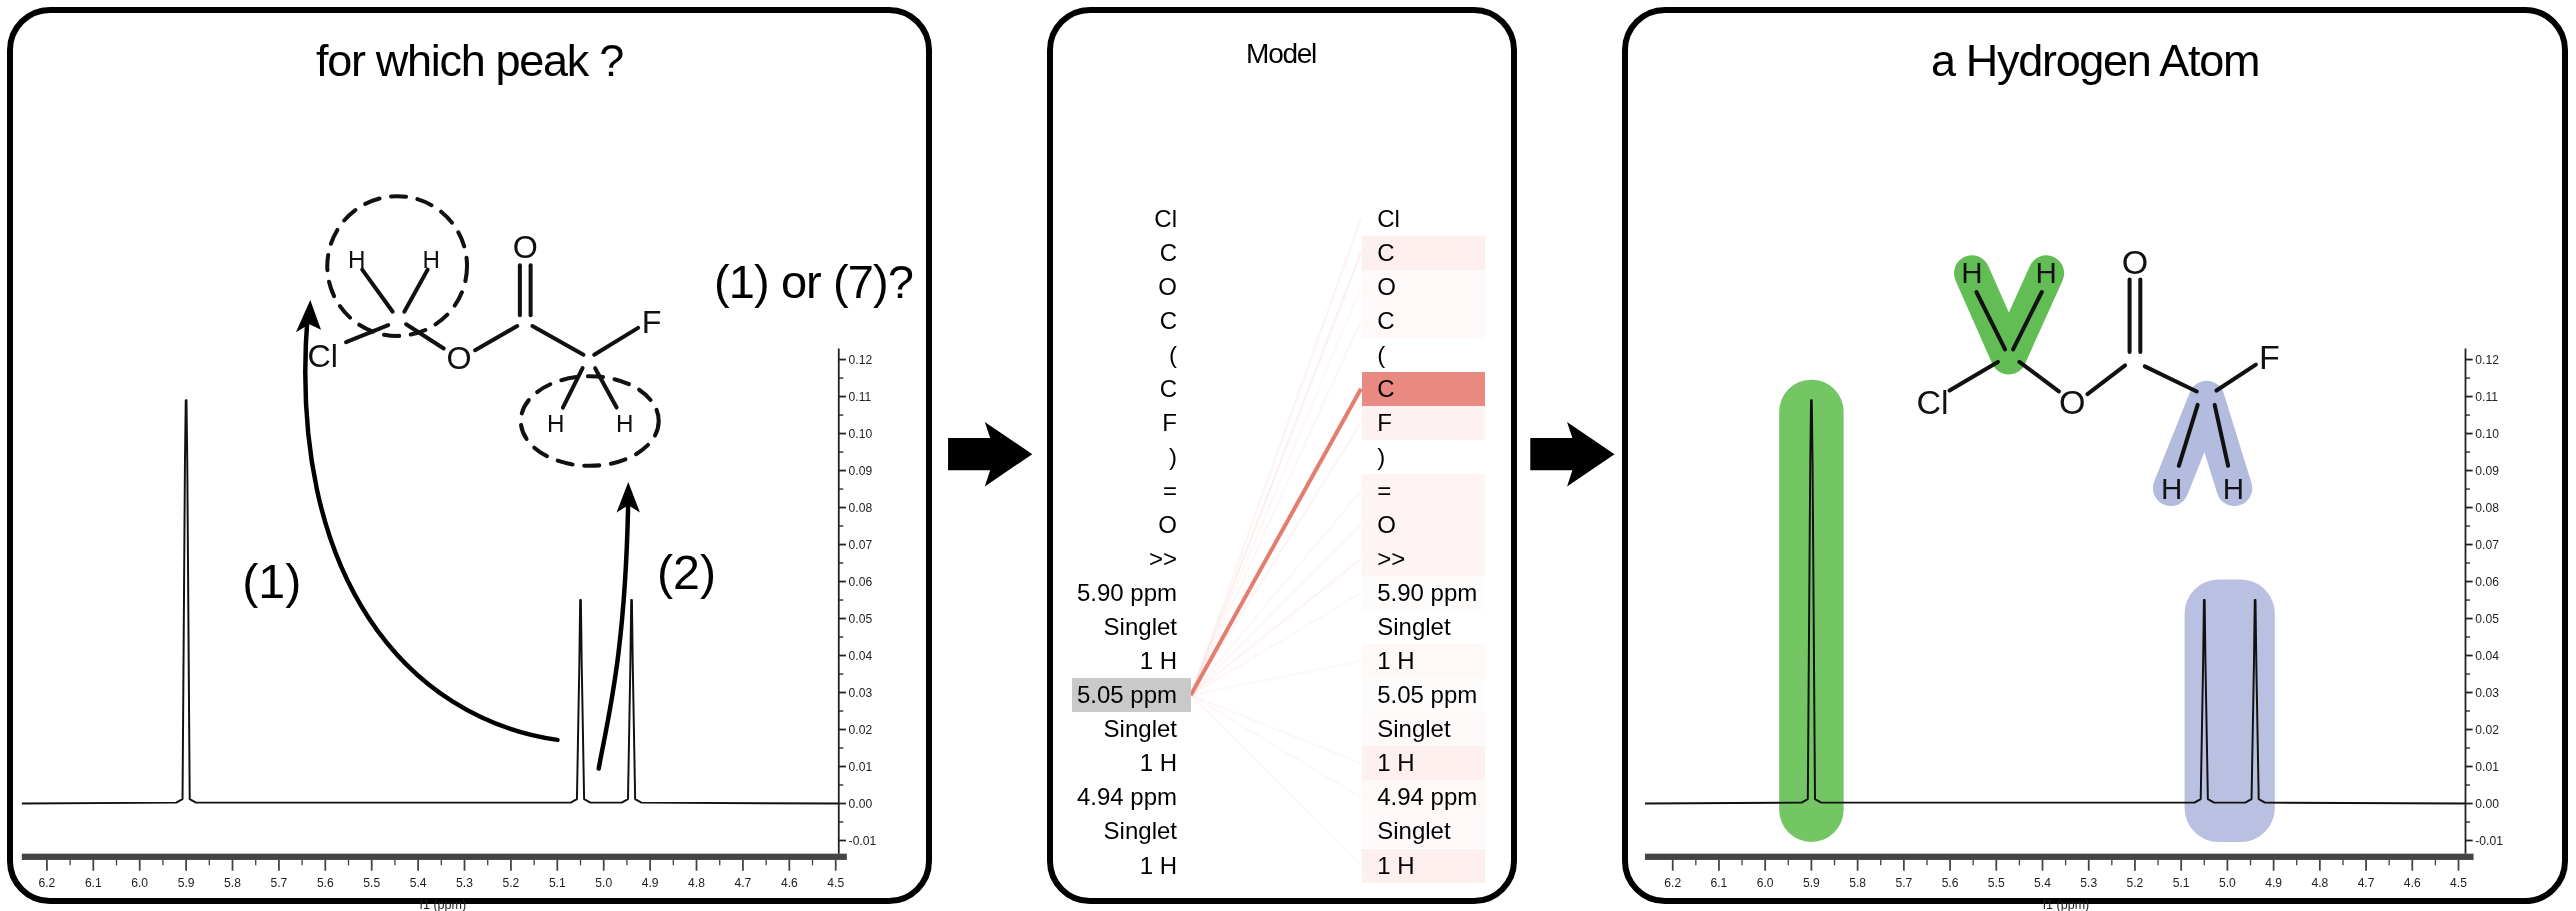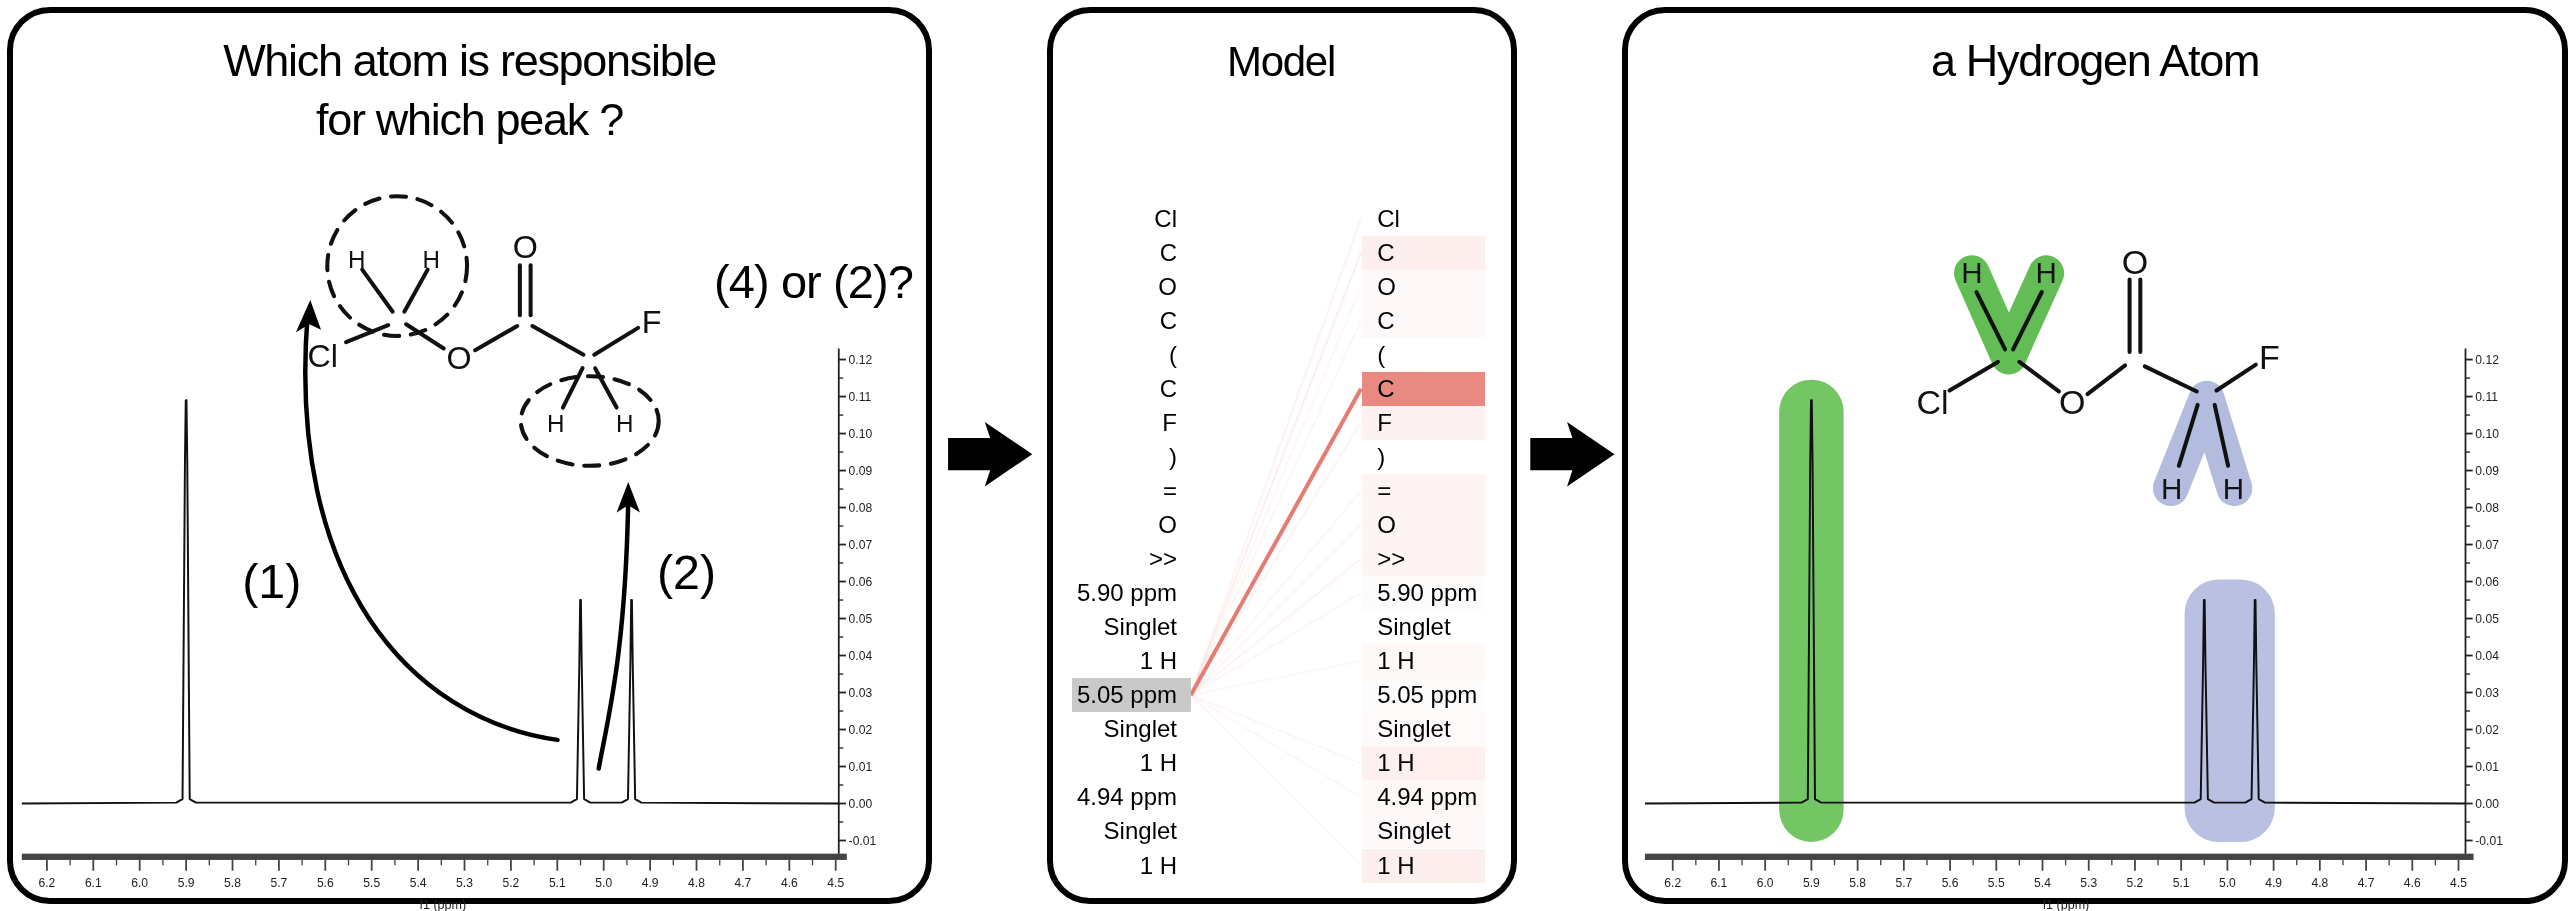--- a/index.html
+++ b/index.html
@@ -32,7 +32,6 @@
   <div class="panel" id="panel-right"></div>
 
   <div class="panel-title" id="title-left">
-    <div>Which atom is responsible</div>
     <div>for which peak ?</div>
   </div>
   <div class="panel-title" id="title-middle">

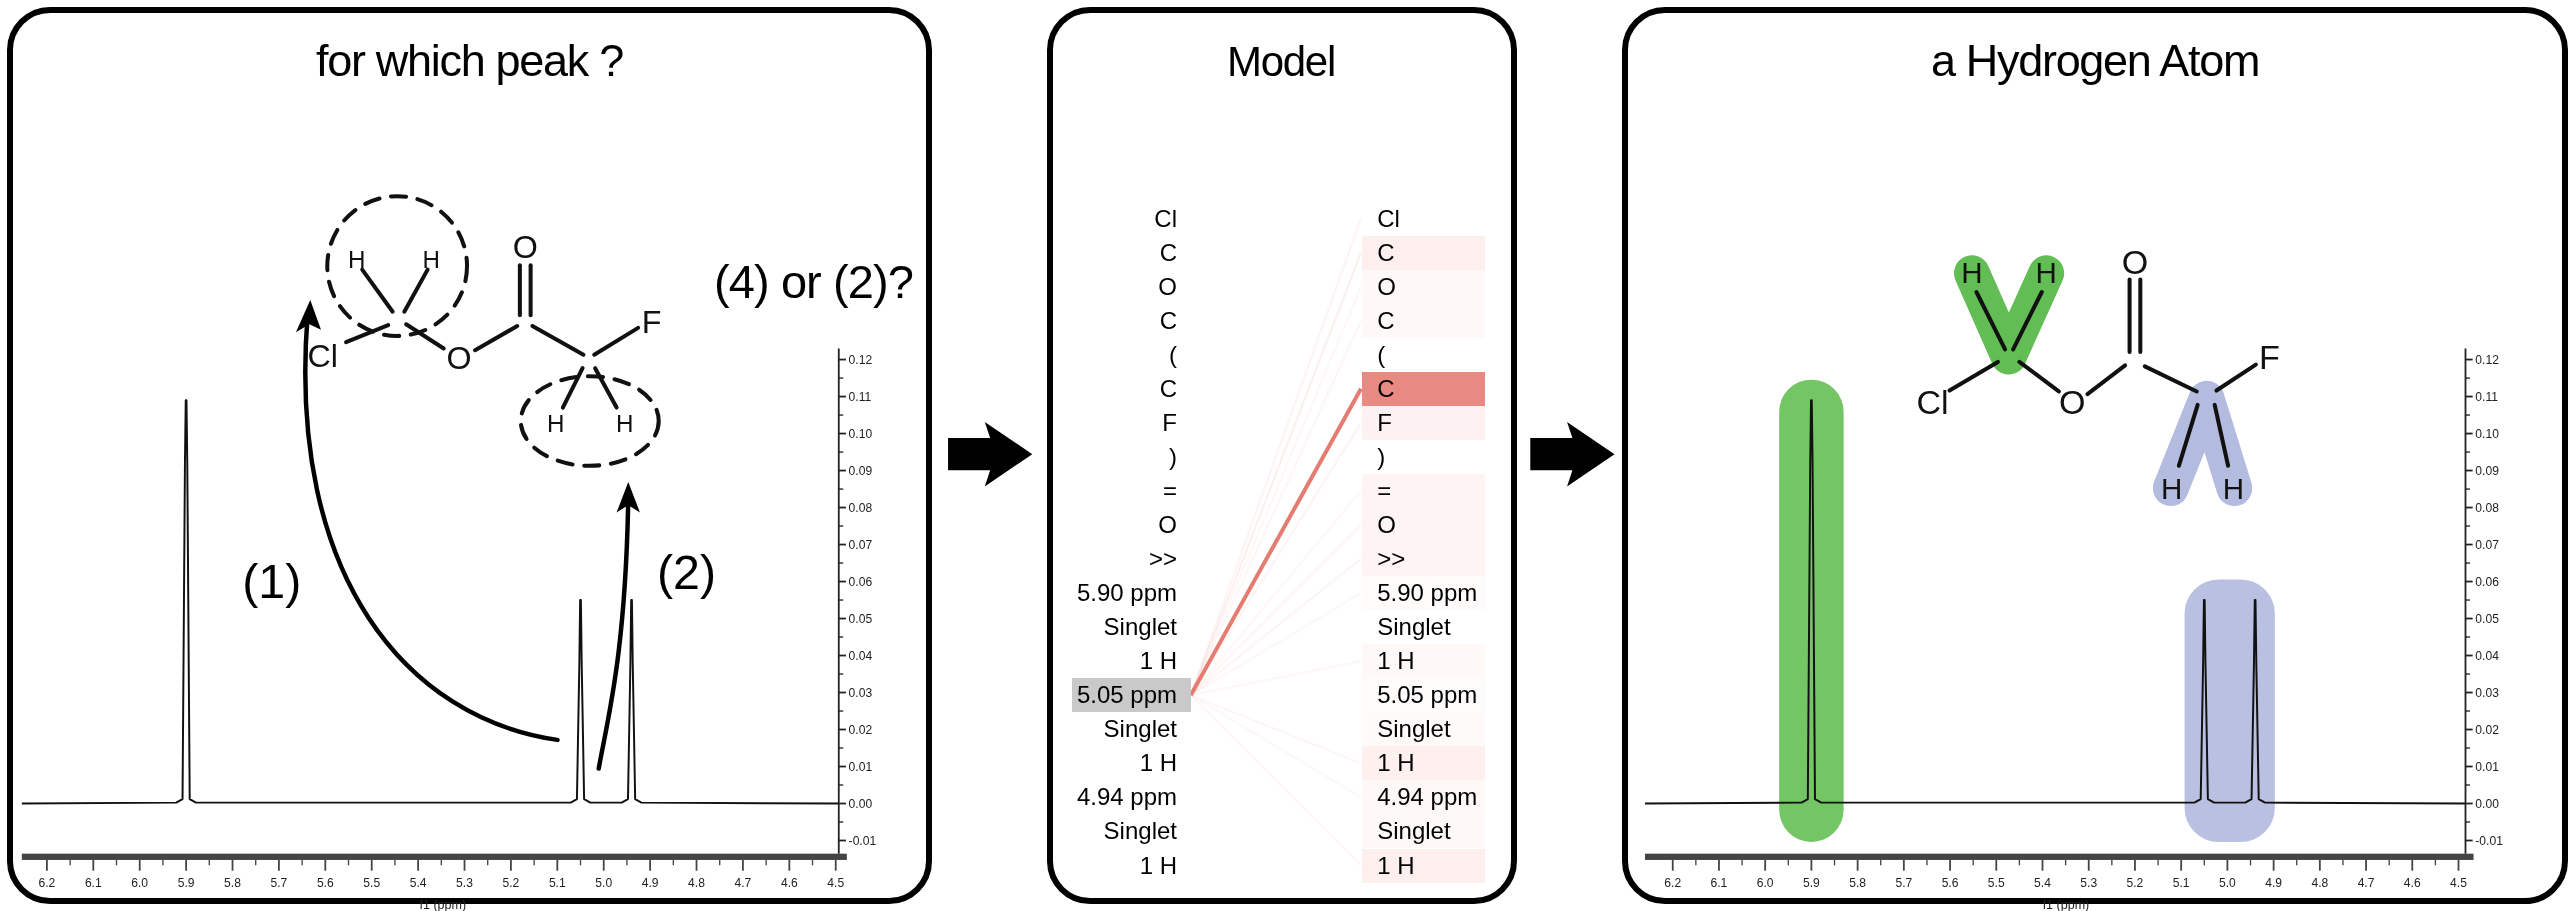--- a/index.html
+++ b/index.html
@@ -12,7 +12,7 @@
   .panel-title{position:absolute;text-align:center;color:#000;font-weight:400;
                letter-spacing:-1.3px;z-index:5;}
   #title-left{left:25px;top:30.5px;width:889px;font-size:45px;line-height:59px;}
-  #title-middle{left:1057px;top:32px;width:448px;font-size:42px;line-height:60px;}
+  #title-middle{left:1057px;top:24px;width:448px;font-size:28px;line-height:60px;}
   #title-right{left:1640px;top:30.5px;width:910px;font-size:45px;line-height:59px;}
   #question{position:absolute;left:679px;top:254px;width:269px;font-size:47px;
             letter-spacing:-0.9px;color:#000;z-index:5;text-align:center;}

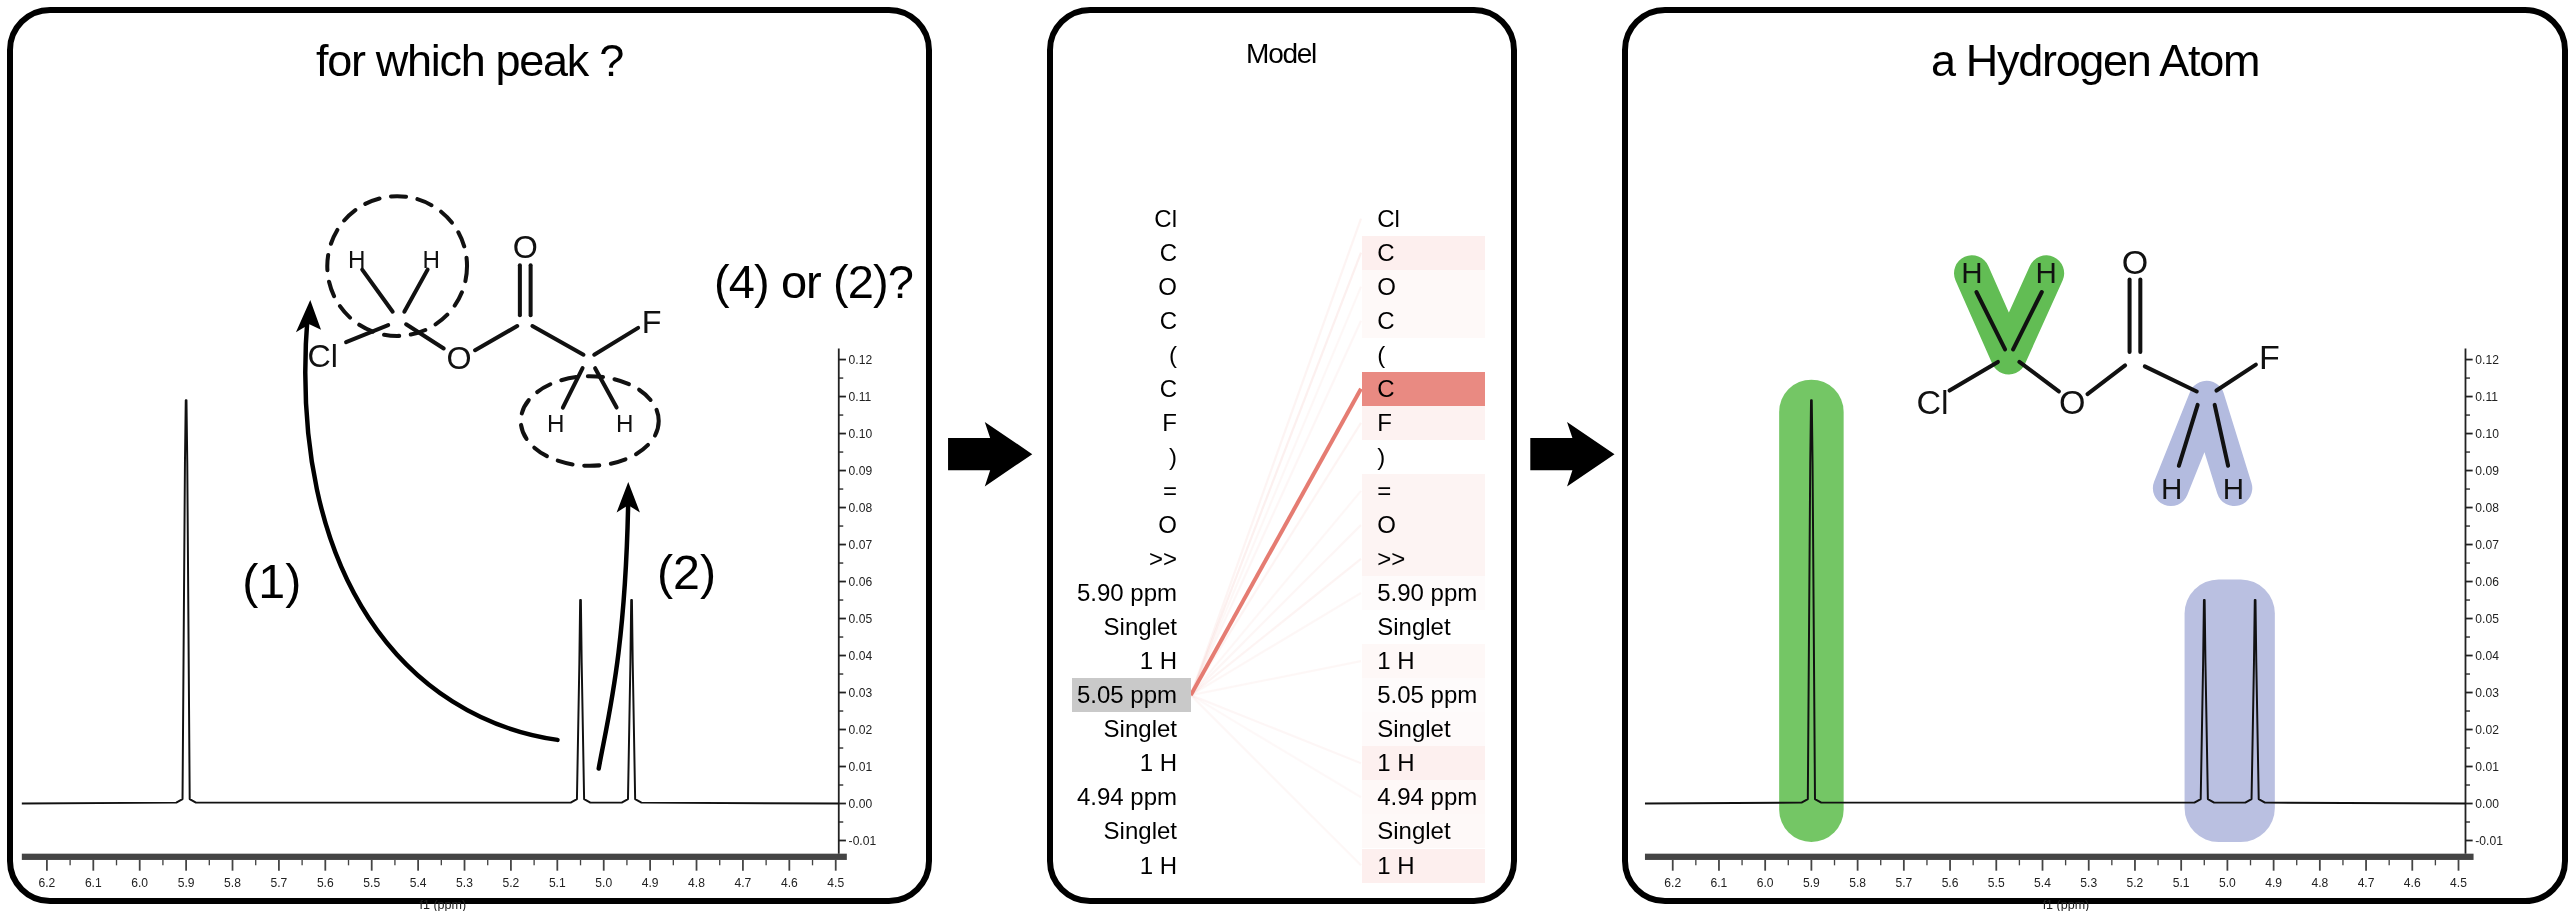--- a/index.html
+++ b/index.html
@@ -41,7 +41,7 @@
     <div>a Hydrogen Atom</div>
   </div>
 
-  <div id="question">(4) or (2)?</div>
+  <div id="question">(1) or (7)?</div>
 
   <div id="tokens-left">
       <div class="token-row token-left" style="top: 202px;">Cl</div>

